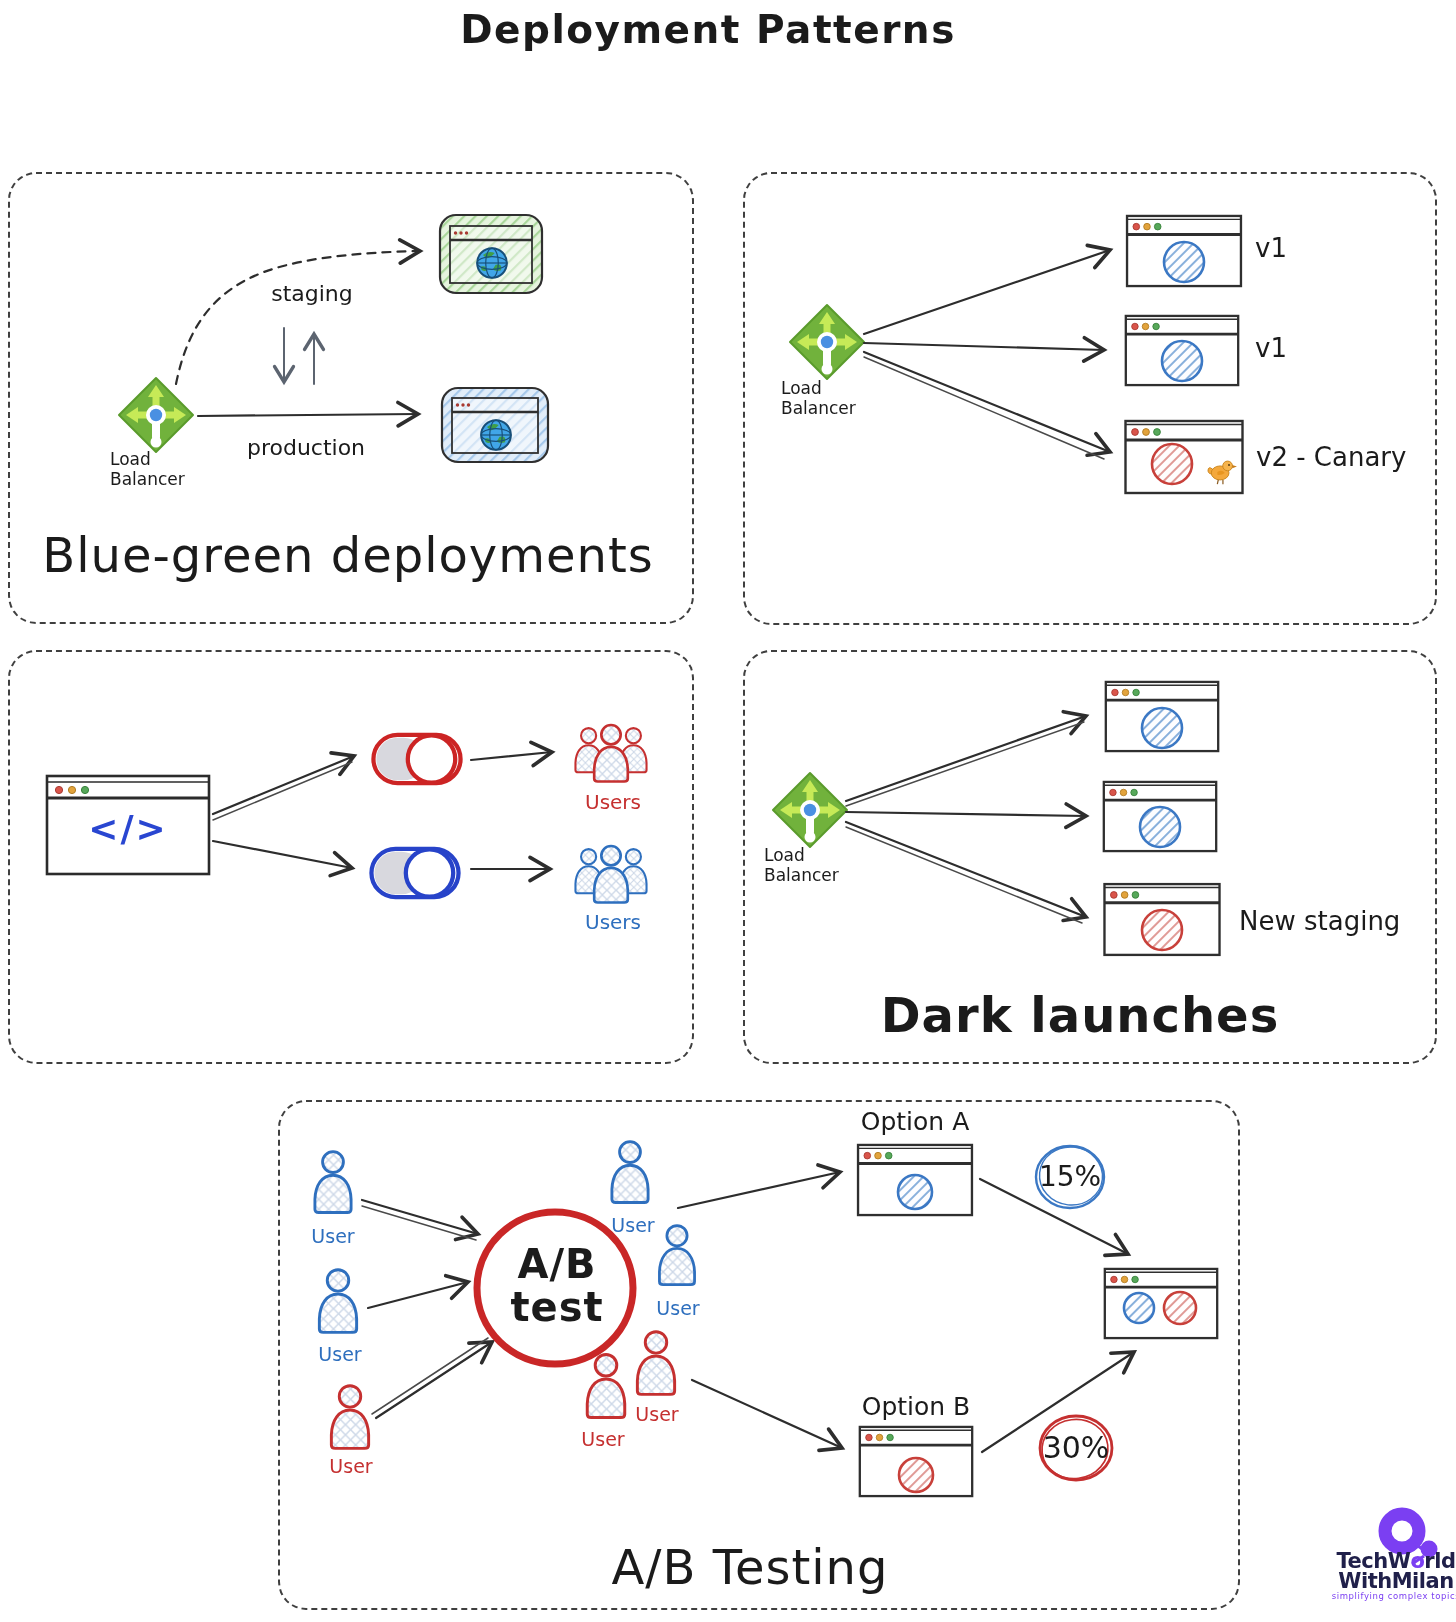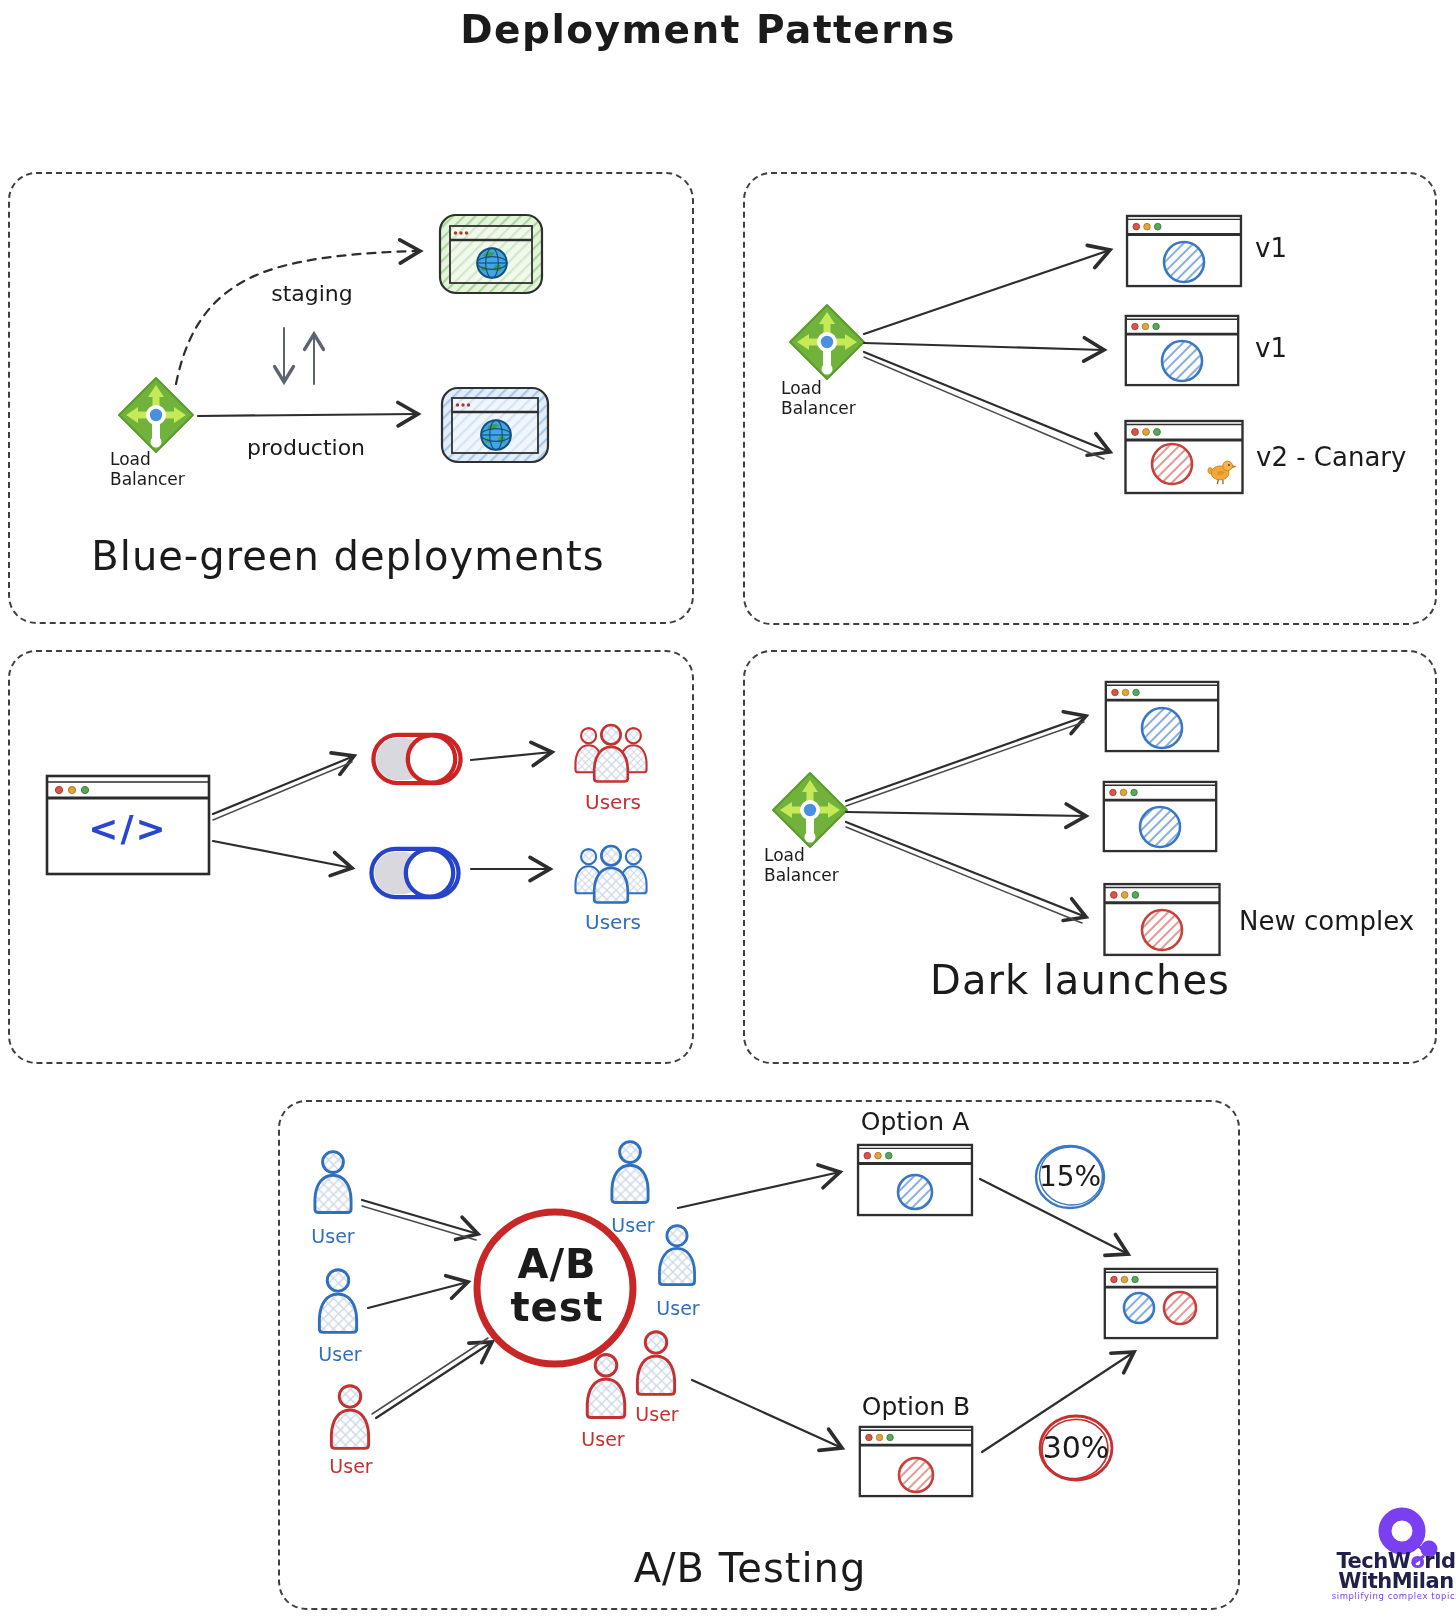--- a/index.html
+++ b/index.html
@@ -12,7 +12,7 @@
   .lbl{position:absolute;transform:translate(-50%,-50%);white-space:nowrap;color:#1b1b1b;line-height:1.15;}
   .lbl.anchor-left{transform:translate(0,-50%);}
   .maintitle{font-size:39px;font-weight:600;letter-spacing:1.5px;}
-  .ptitle{font-size:40px;font-weight:500;letter-spacing:1px;}
+  .ptitle{font-size:48px;font-weight:500;letter-spacing:1px;}
   .sublabel{font-size:22px;}
   .lbtext{font-size:17px;text-align:left;width:92px;white-space:normal;}
   .vlabel{font-size:26px;}

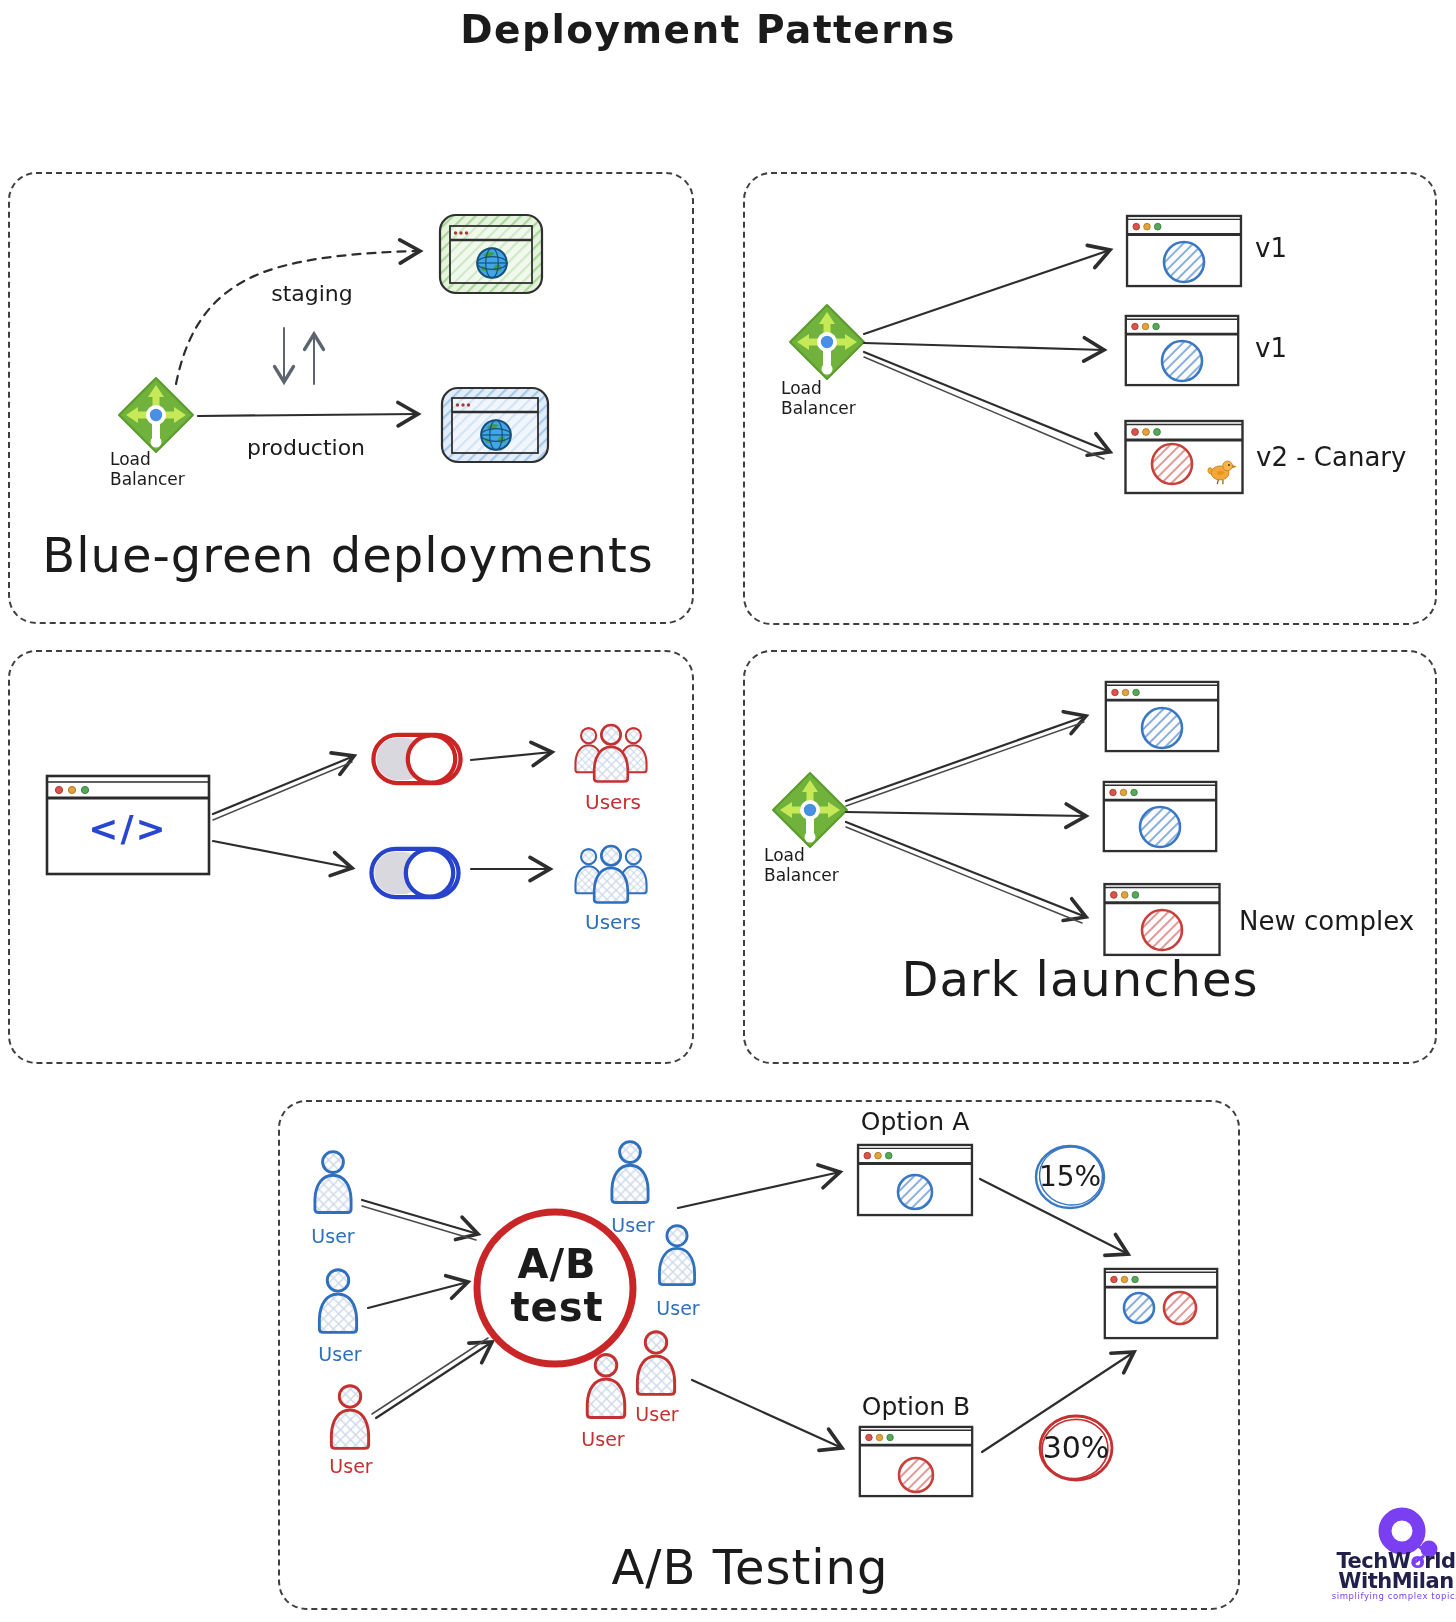--- a/index.html
+++ b/index.html
@@ -308,7 +308,7 @@
   <div class="lbl userslbl blue" style="left:613px;top:922px;">Users</div>
 
   <div class="lbl lbtext" style="left:810px;top:866px;">Load Balancer</div>
-  <div class="lbl vlabel anchor-left" style="left:1239px;top:922px;">New complex</div>
+  <div class="lbl vlabel anchor-left" style="left:1239px;top:922px;">New staging</div>
   <div class="lbl ptitle" style="left:1080px;top:980px;">Dark launches</div>
 
   <div class="lbl userlbl blue" style="left:333px;top:1237px;">User</div>

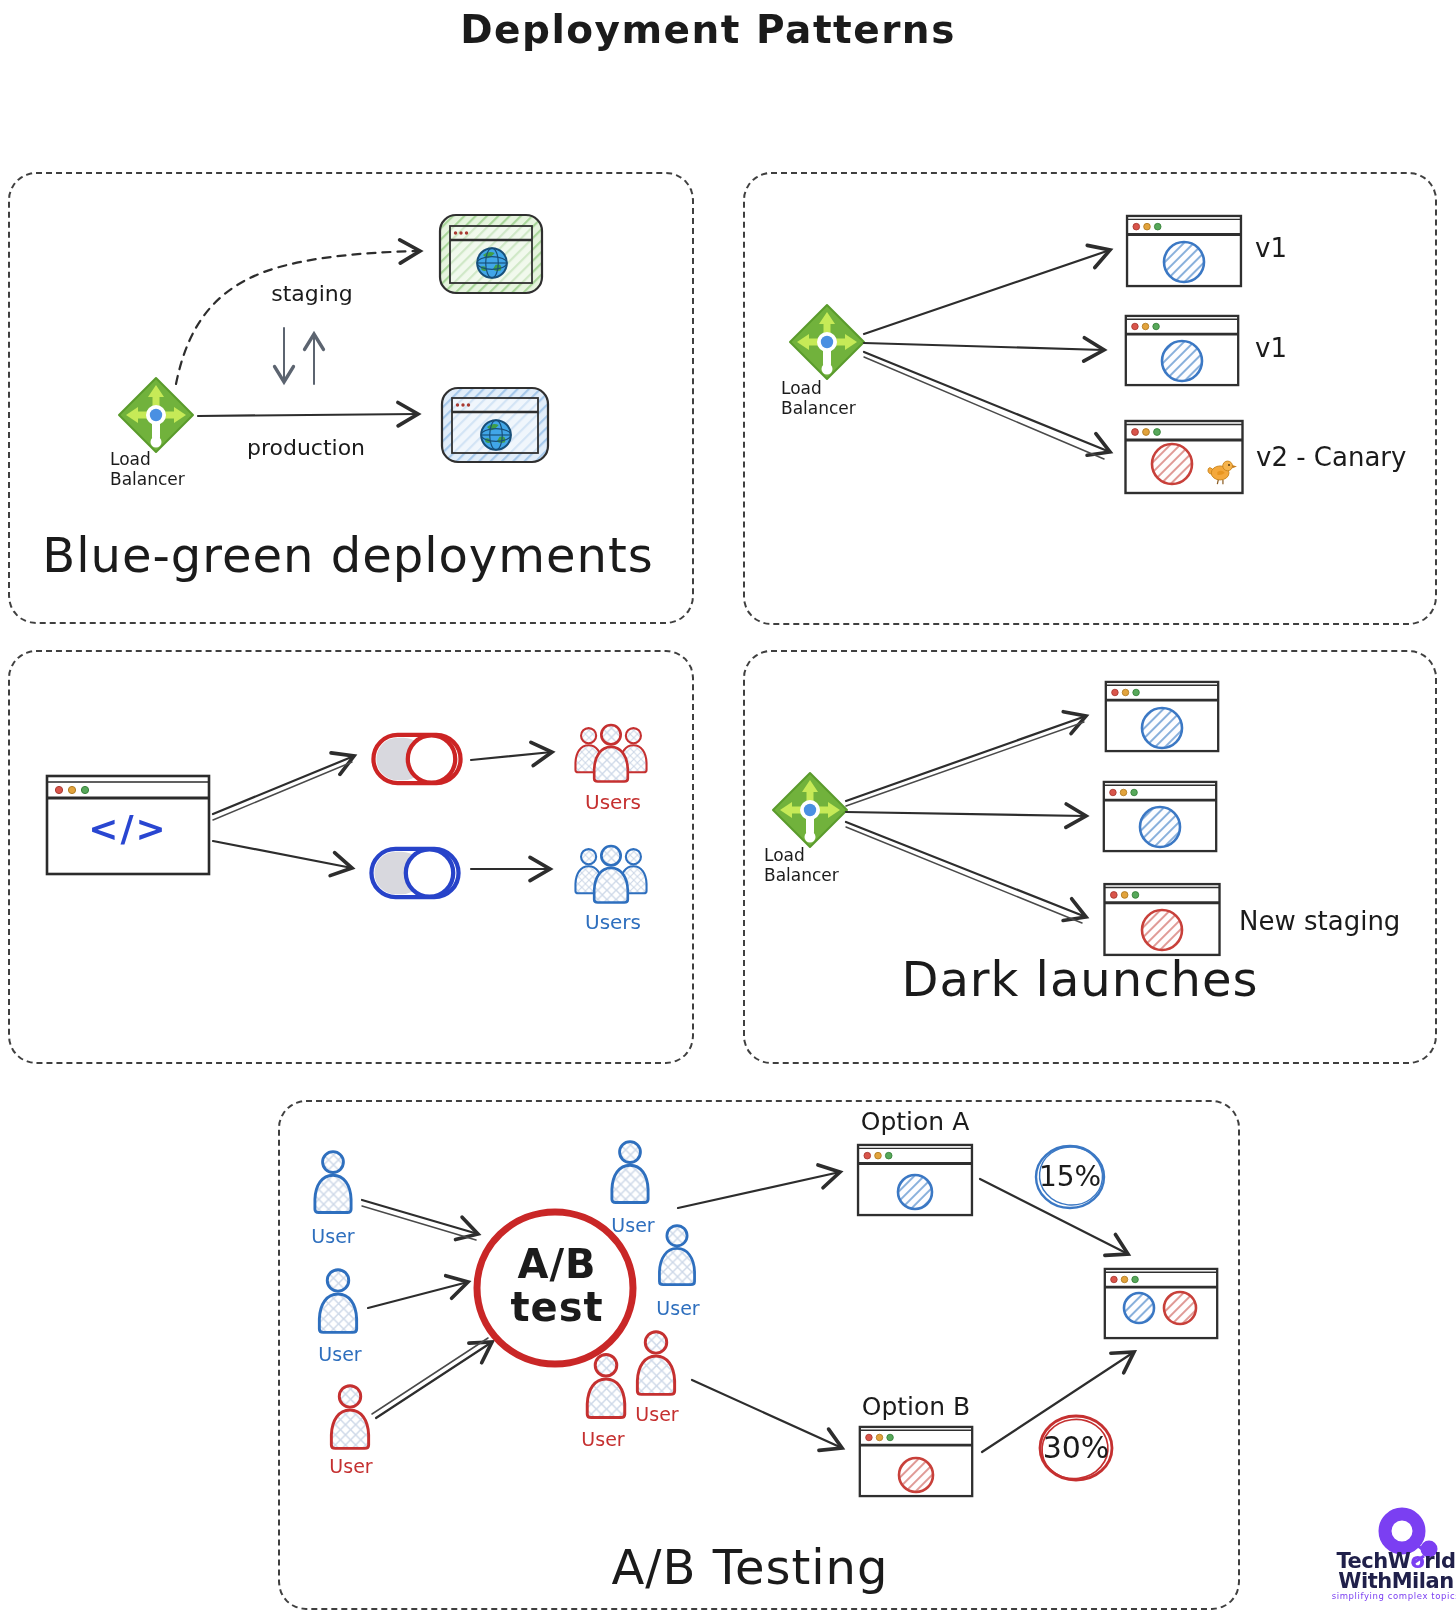--- a/index.html
+++ b/index.html
@@ -309,7 +309,7 @@
 
   <div class="lbl lbtext" style="left:810px;top:866px;">Load Balancer</div>
   <div class="lbl vlabel anchor-left" style="left:1239px;top:922px;">New staging</div>
-  <div class="lbl ptitle" style="left:1080px;top:980px;">Dark launches</div>
+  <div class="lbl ptitle" style="left:1080px;top:1016px;font-weight:bold;">Dark launches</div>
 
   <div class="lbl userlbl blue" style="left:333px;top:1237px;">User</div>
   <div class="lbl userlbl blue" style="left:340px;top:1355px;">User</div>

